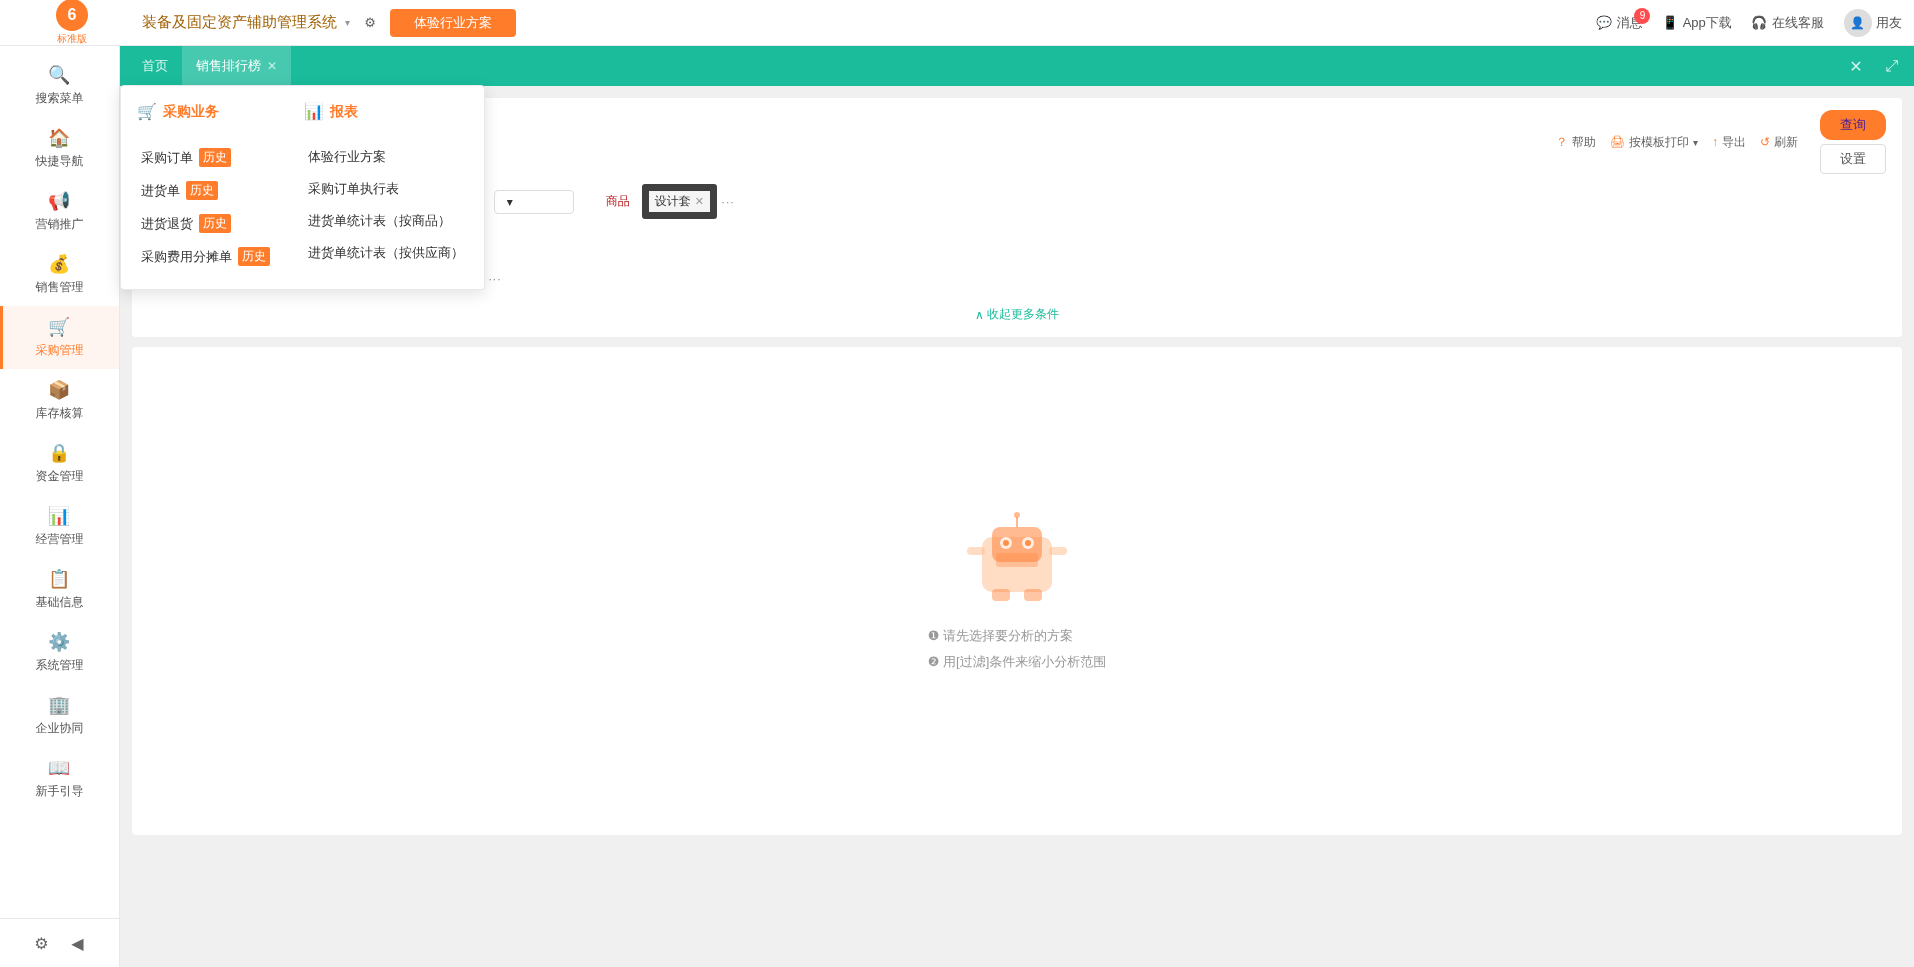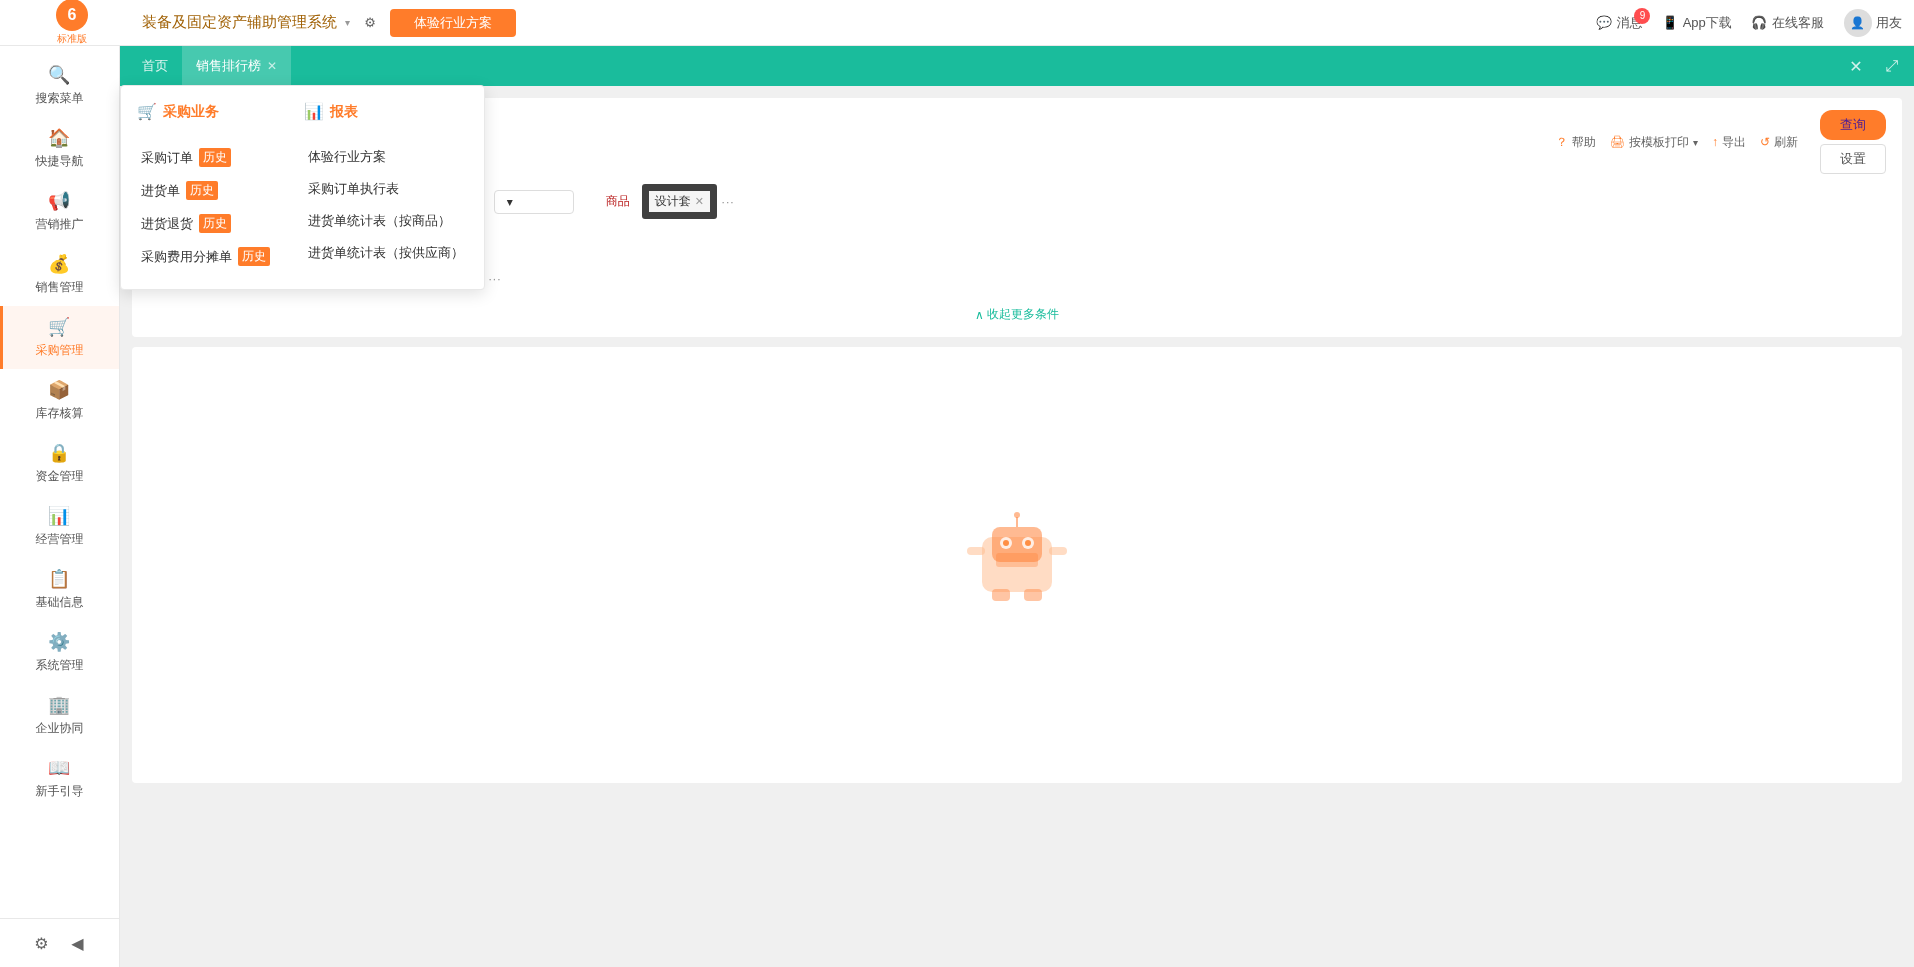--- a/index.html
+++ b/index.html
@@ -634,6 +634,10 @@
               <rect x="62" y="82" width="18" height="12" rx="4" fill="#ff8c4a" opacity="0.5"></rect>
             </svg>
           </div>
+          <ul class="empty-text">
+            <li><span>请先选择要分析的方案</span></li>
+            <li><span>用[过滤]条件来缩小分析范围</span></li>
+          </ul>
         </div>
       </div>
 

